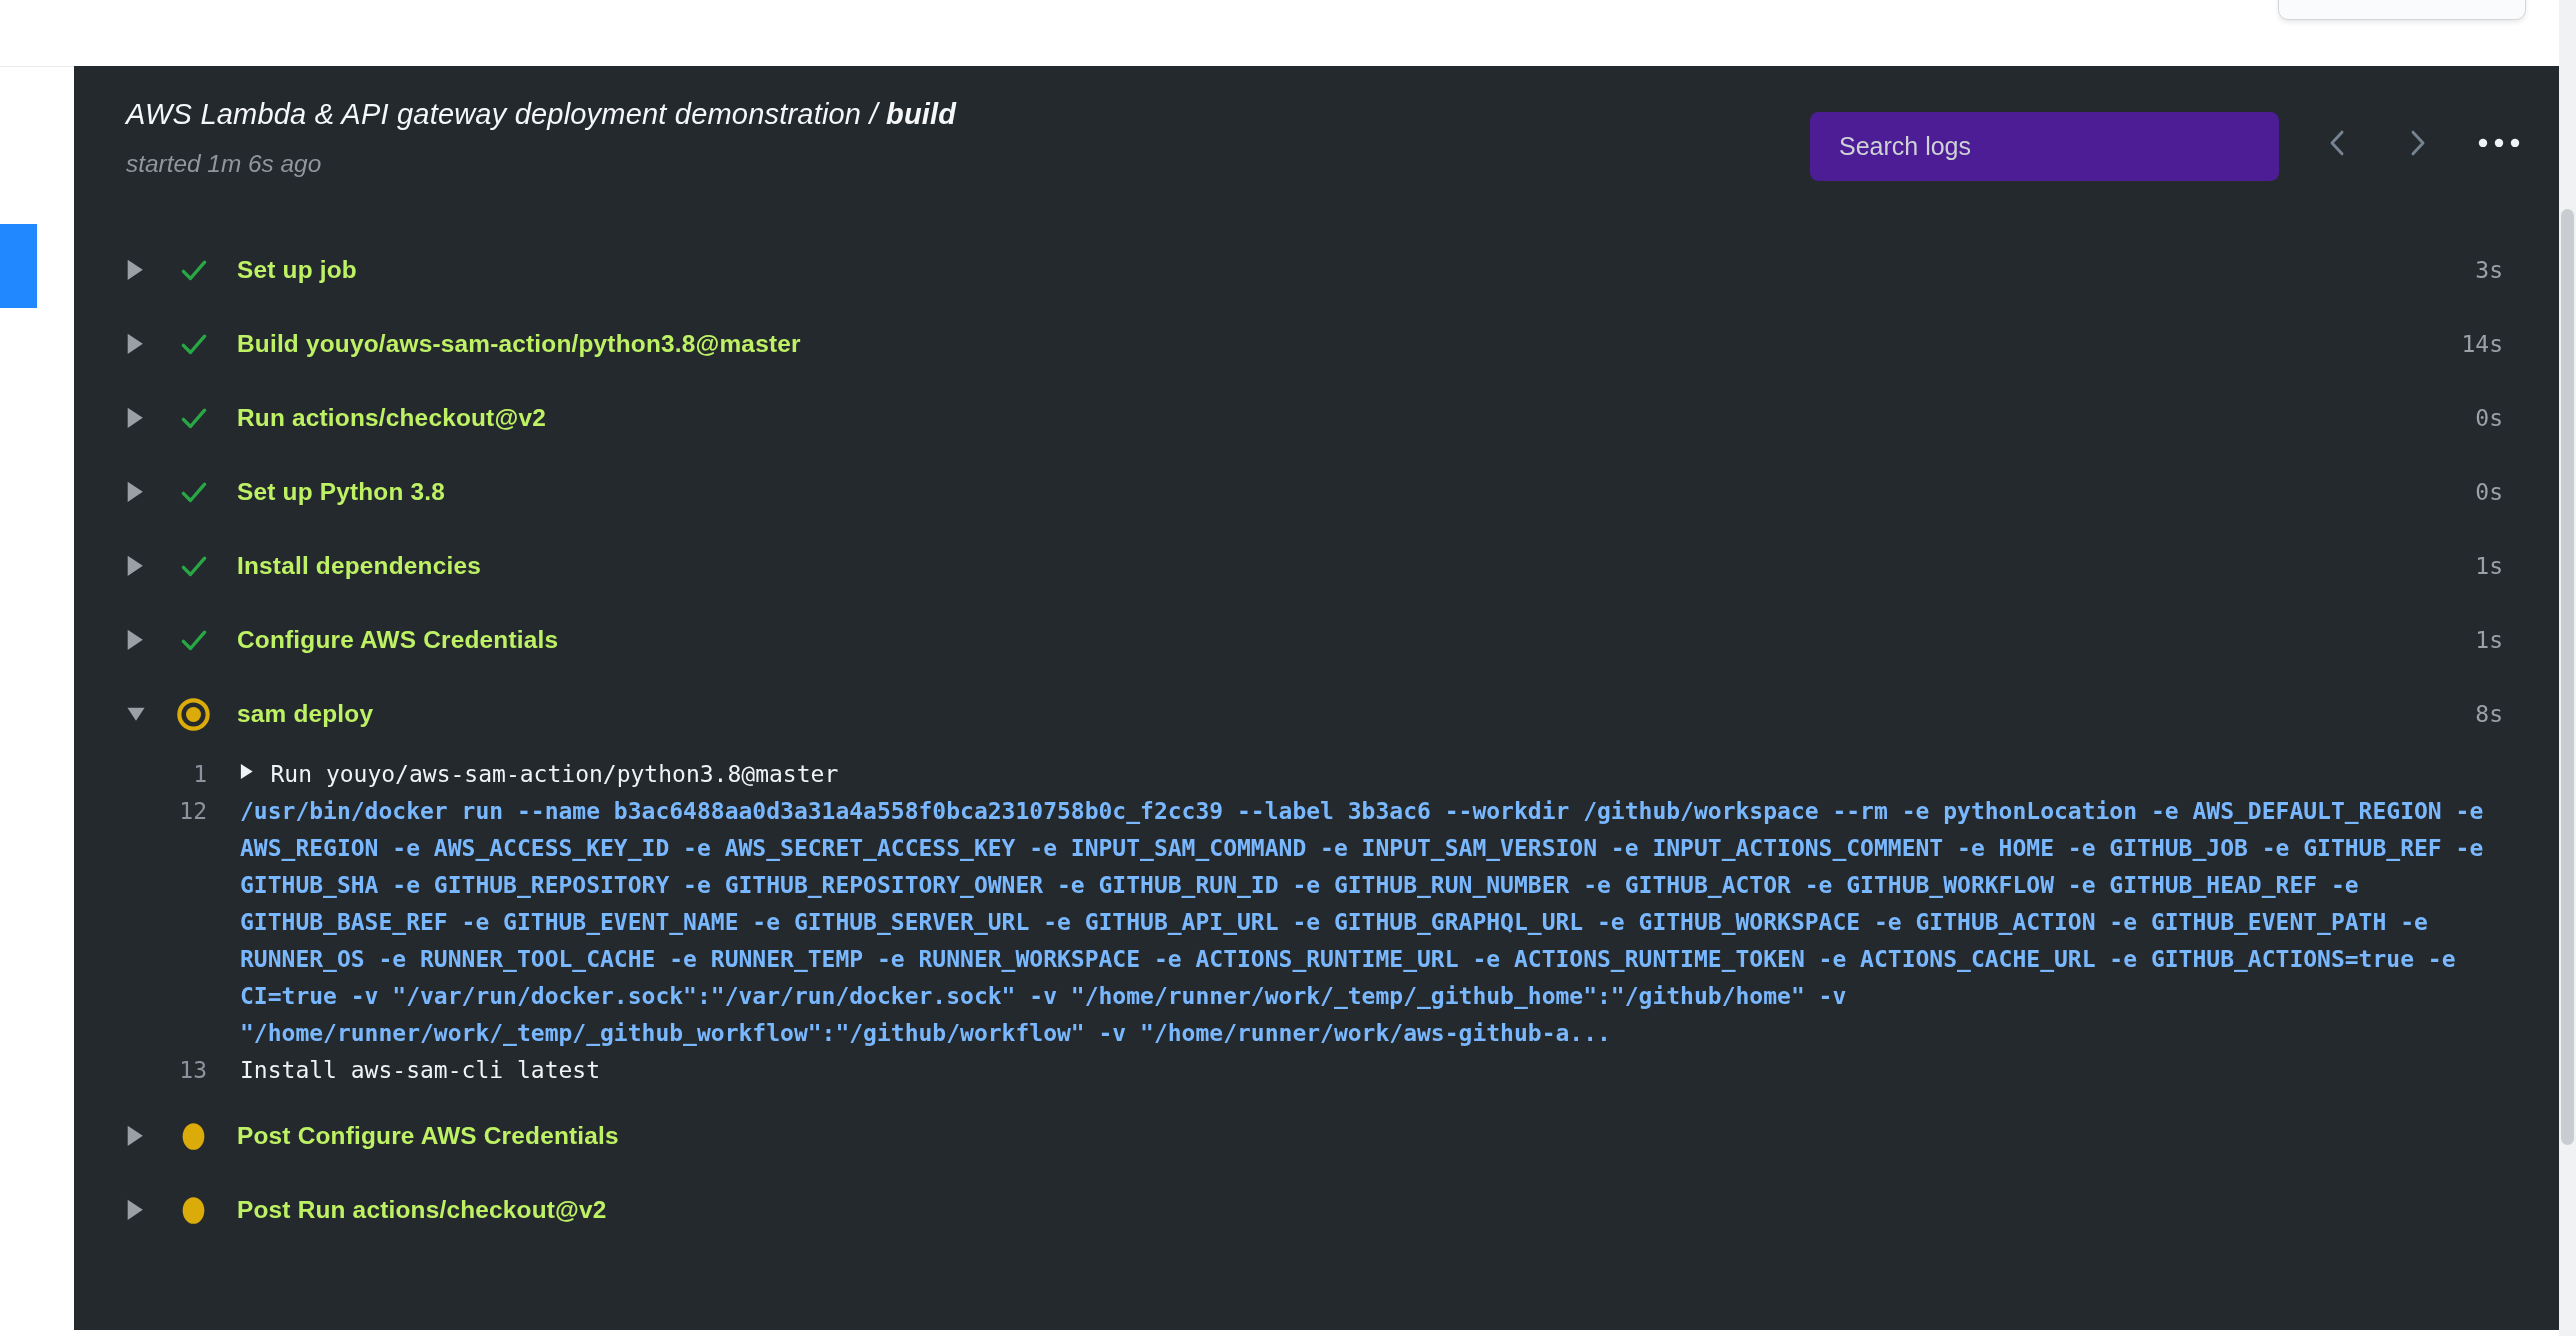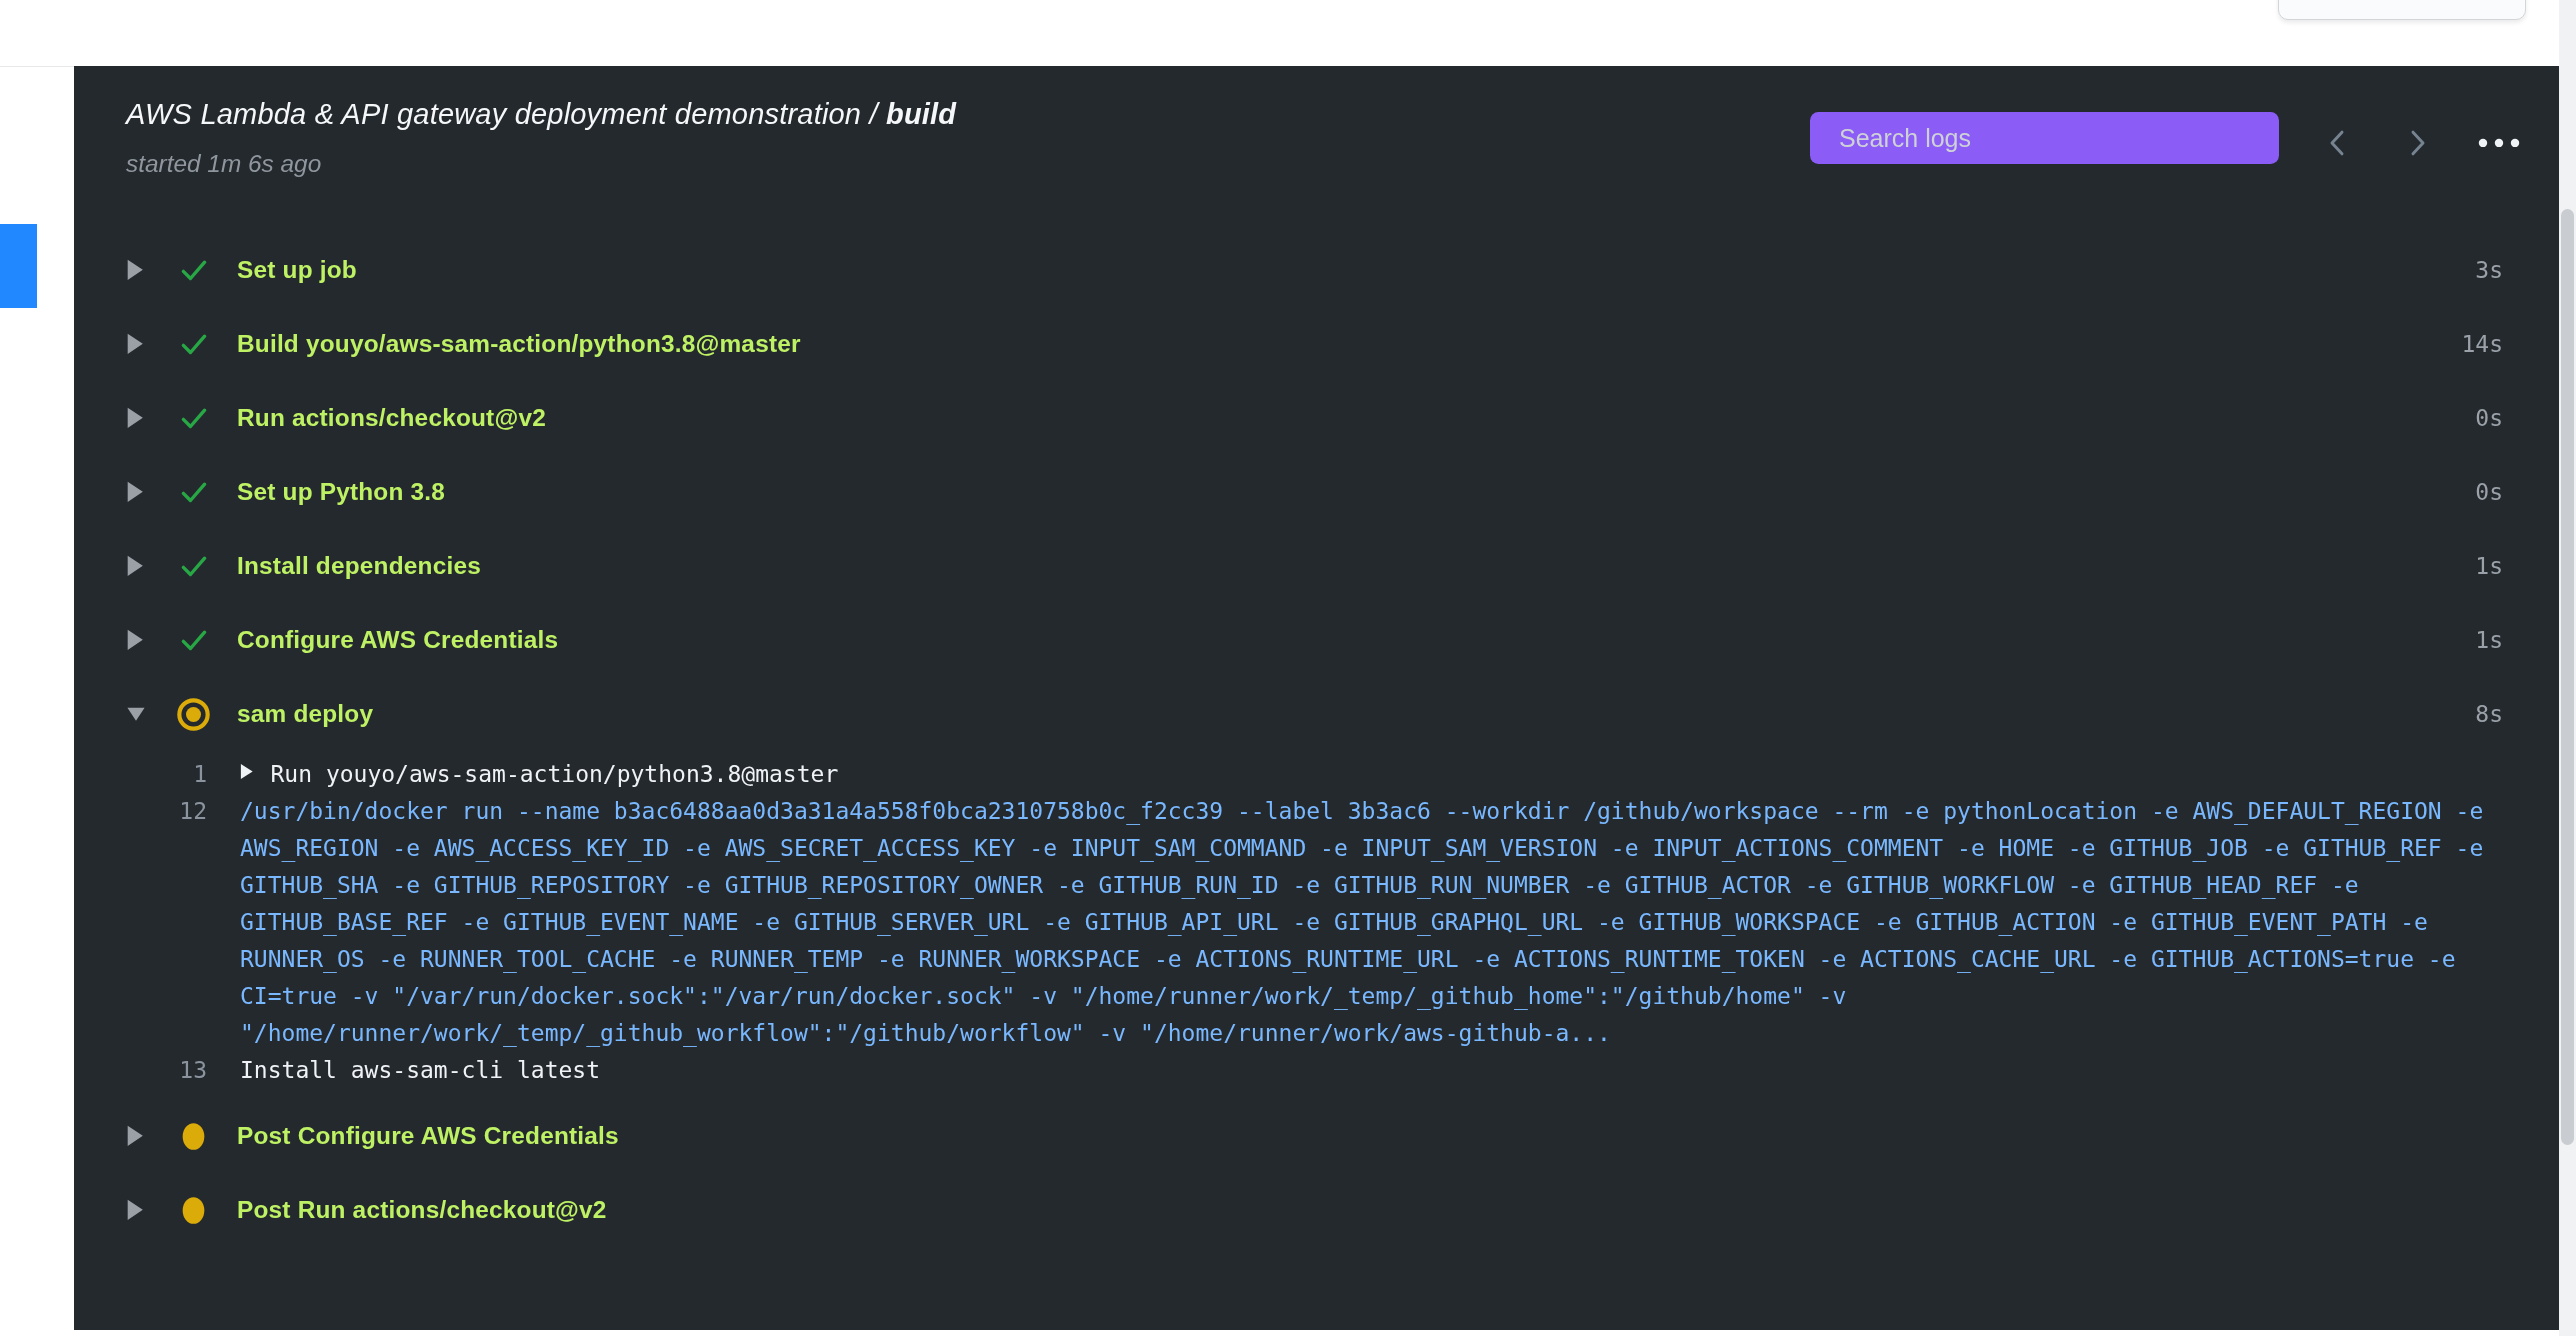--- a/index.html
+++ b/index.html
@@ -22,7 +22,7 @@
   .hdr-title{position:absolute;left:52px;top:32px;font-size:29px;font-weight:400;color:#f5f7f9;letter-spacing:0.2px;font-style:italic;}
   .hdr-title .job{font-weight:700;}
   .hdr-sub{position:absolute;left:52px;top:84px;font-size:24.4px;font-style:italic;color:#8f969e;}
-  .search{position:absolute;left:1736px;top:46px;width:469px;height:52px;background:#8b5cf6;border:none;border-radius:8.4px;
+  .search{position:absolute;left:1736px;top:46px;width:469px;height:69px;background:#4c1d95;border:none;border-radius:8.4px;
     color:#e6e9ec;font-size:25px;padding:0 29px;box-sizing:border-box;outline:none;font-family:"Liberation Sans",sans-serif;}
   .search::placeholder{color:#ced2d6;opacity:1;}
   .hdr-btns{position:absolute;right:37px;top:46px;height:64px;display:flex;align-items:center;gap:35px;}

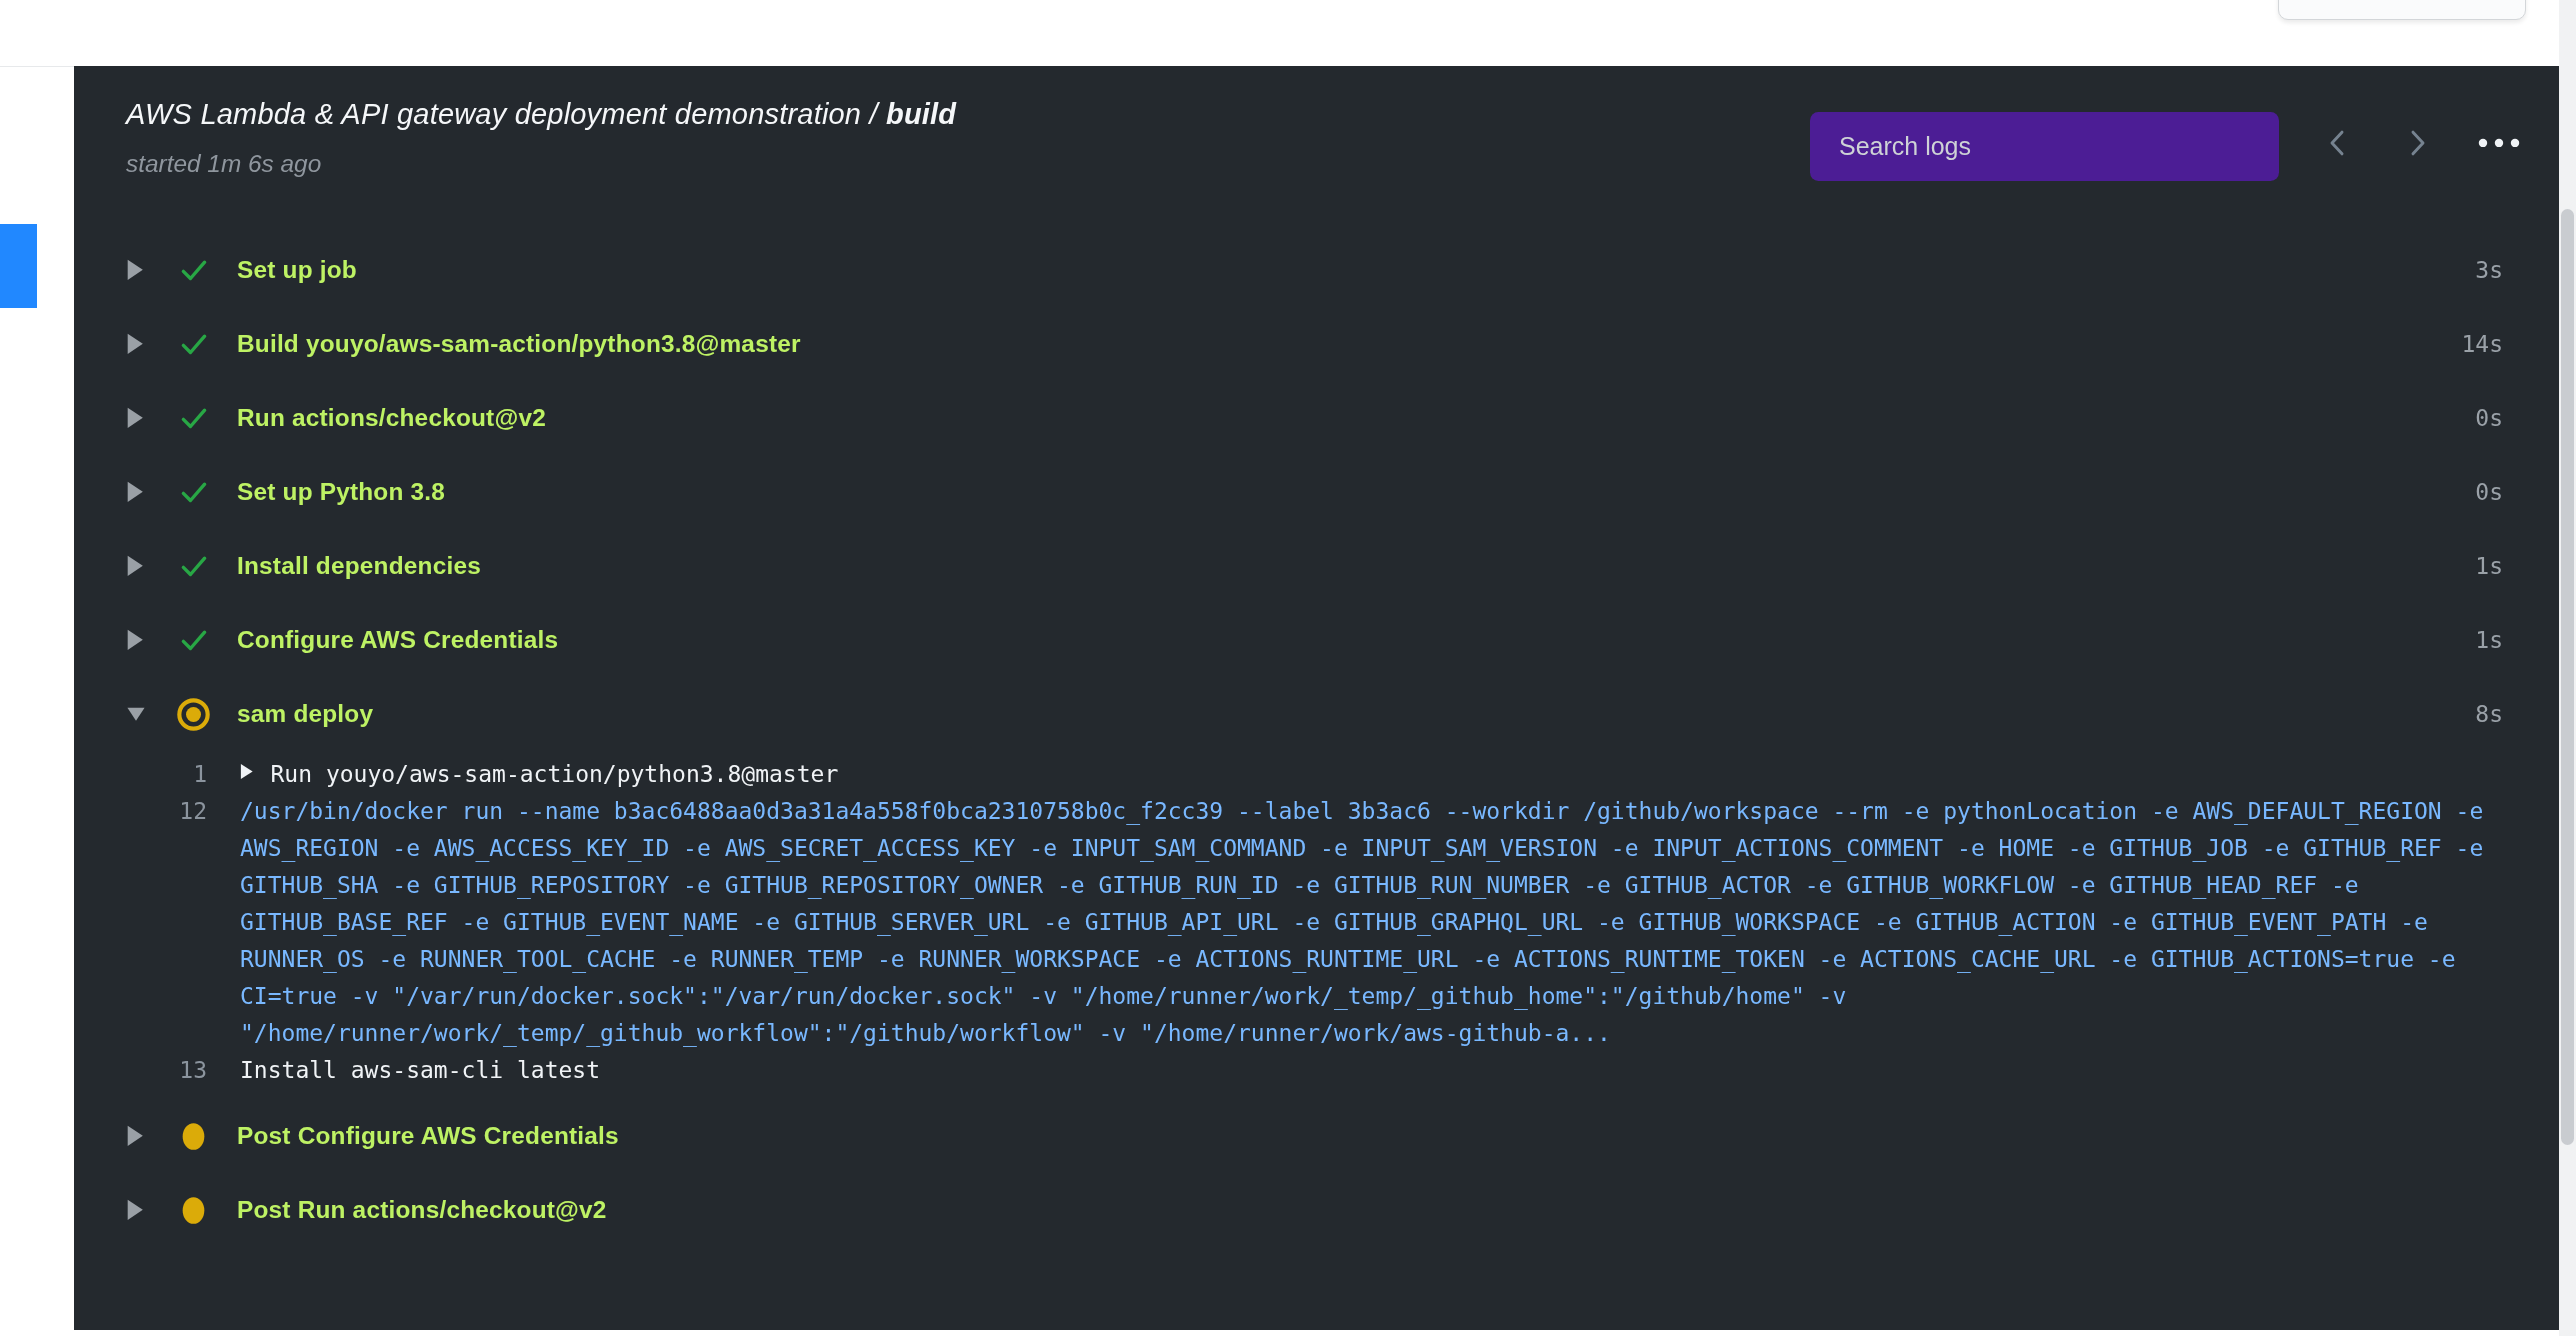--- a/index.html
+++ b/index.html
@@ -47,7 +47,7 @@
   .log-line{display:flex;font-family:"DejaVu Sans Mono",monospace;font-size:23px;line-height:37px;}
   .log-num{width:133px;min-width:133px;text-align:right;color:#8b949e;cursor:pointer;}
   .log-text{flex:1;margin-left:33px;margin-right:18.5px;color:#f0f3f6;white-space:pre-wrap;word-break:break-word;}
-  .log-line.command .log-text{color:#79b8ff;font-weight:400;}
+  .log-line.command .log-text{color:#79b8ff;font-weight:700;}
   .log-line.group{cursor:pointer;}
   .group-arrow{display:none;margin-right:17px;position:relative;top:-1.7px;}
   .log-line.group .group-arrow{display:inline-block;}

